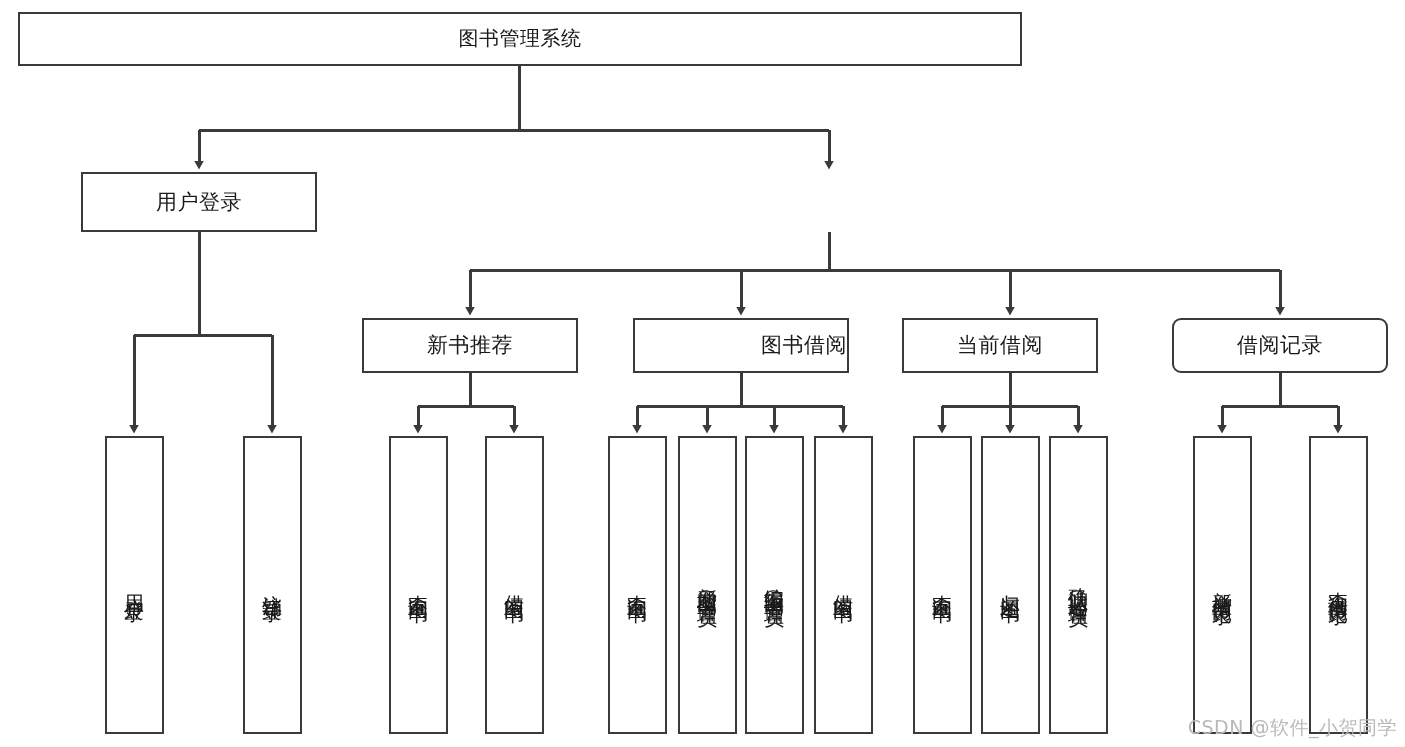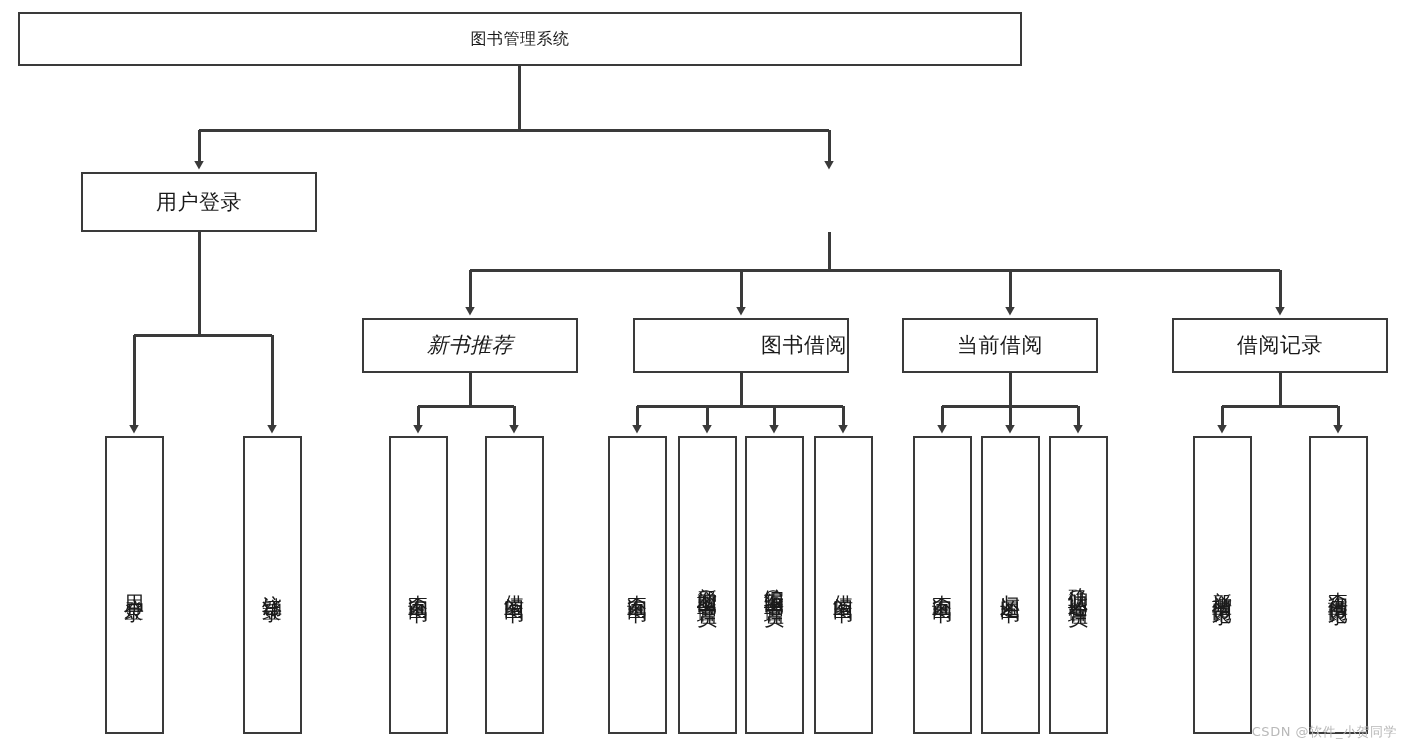--- a/index.html
+++ b/index.html
@@ -51,7 +51,7 @@
     line-height: 1;
   }
   .node-box.level-0 .node-label {
-    font-size: 16px;
+    font-size: 20px;
   }
   .watermark {
     position: absolute;

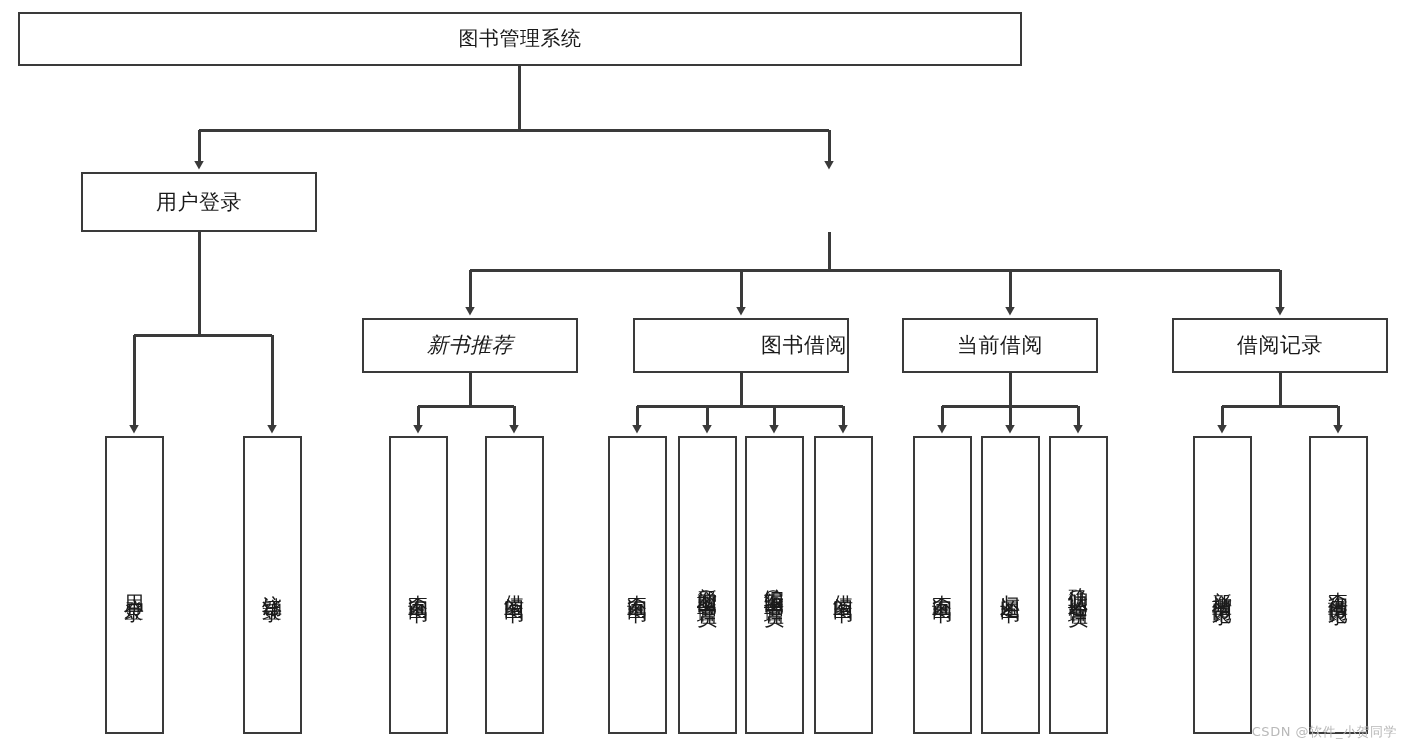--- a/index.html
+++ b/index.html
@@ -130,7 +130,7 @@
   </div>
 
 
-  <div class="node-box level-2" style="left:362px; top:318px; width:216px; height:55px;font-style:italic;">
+  <div class="node-box level-2" style="left:362px; top:318px; width:216px; height:55px;">
     <span class="node-label">新书推荐</span>
   </div>
 

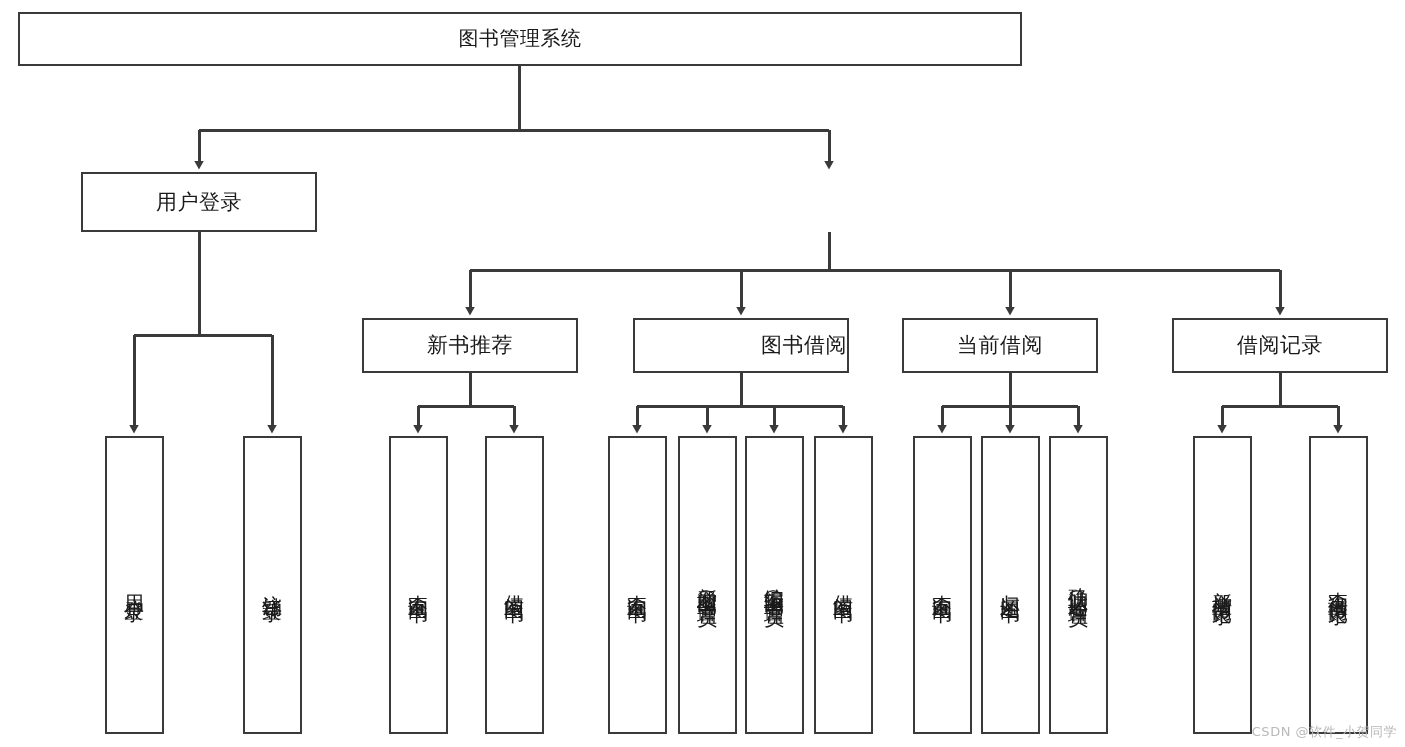--- a/index.html
+++ b/index.html
@@ -142,7 +142,7 @@
     <span class="node-label">当前借阅</span>
   </div>
 
-  <div class="node-box level-2" style="left:1172px; top:318px; width:216px; height:55px;">
+  <div class="node-box level-2" style="left:1172px; top:318px; width:216px; height:55px;border-radius:9px;">
     <span class="node-label">借阅记录</span>
   </div>
 

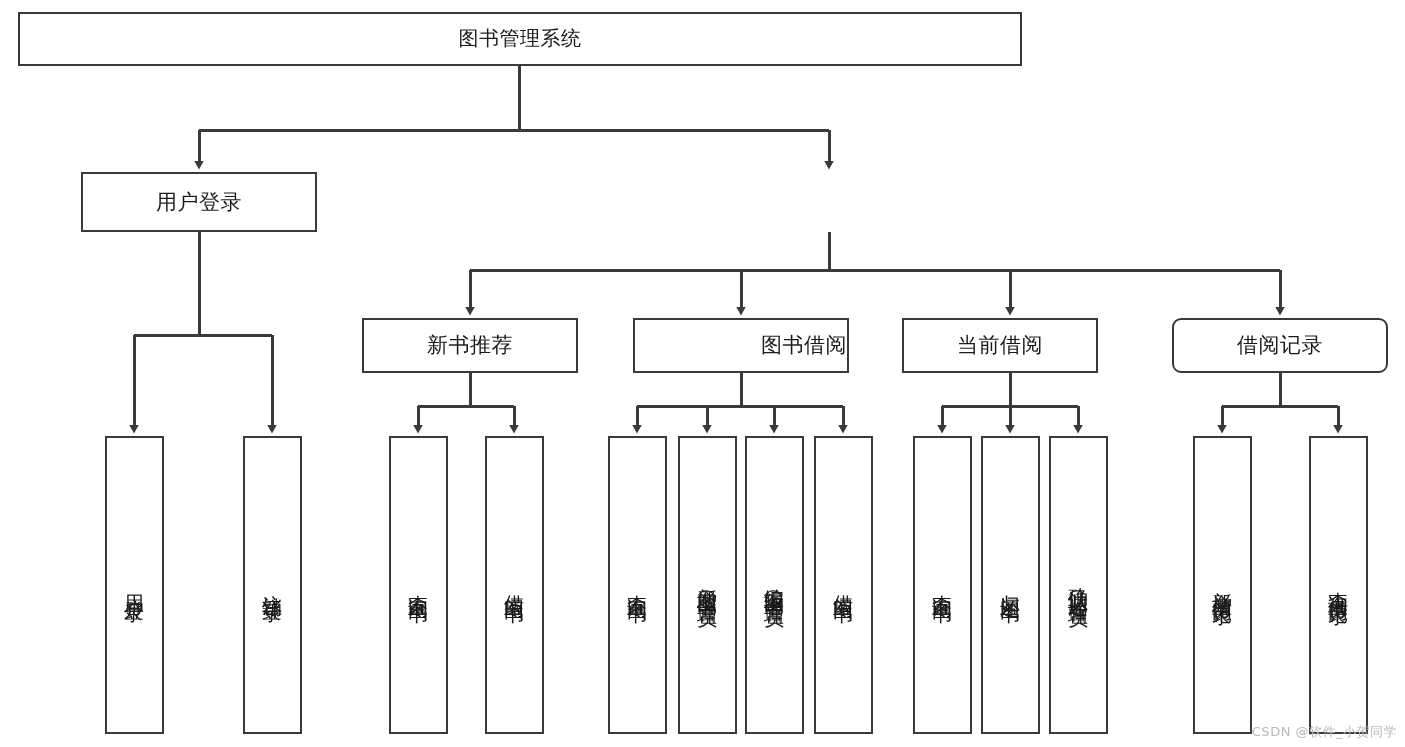--- a/index.html
+++ b/index.html
@@ -57,7 +57,7 @@
     position: absolute;
     right: 8px;
     bottom: 6px;
-    font-size: 13px;
+    font-size: 19px;
     color: #b9b9b9;
     letter-spacing: 0.5px;
     white-space: nowrap;

